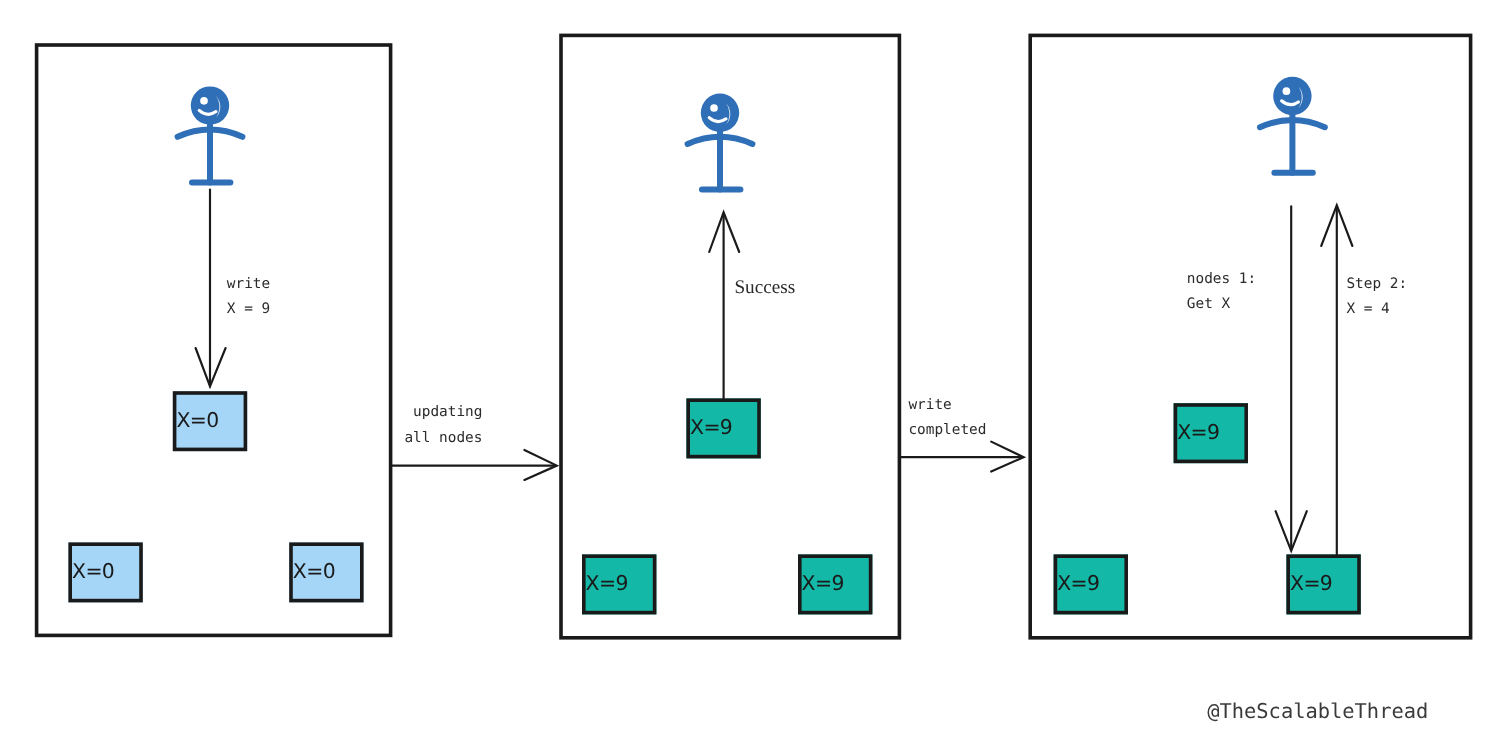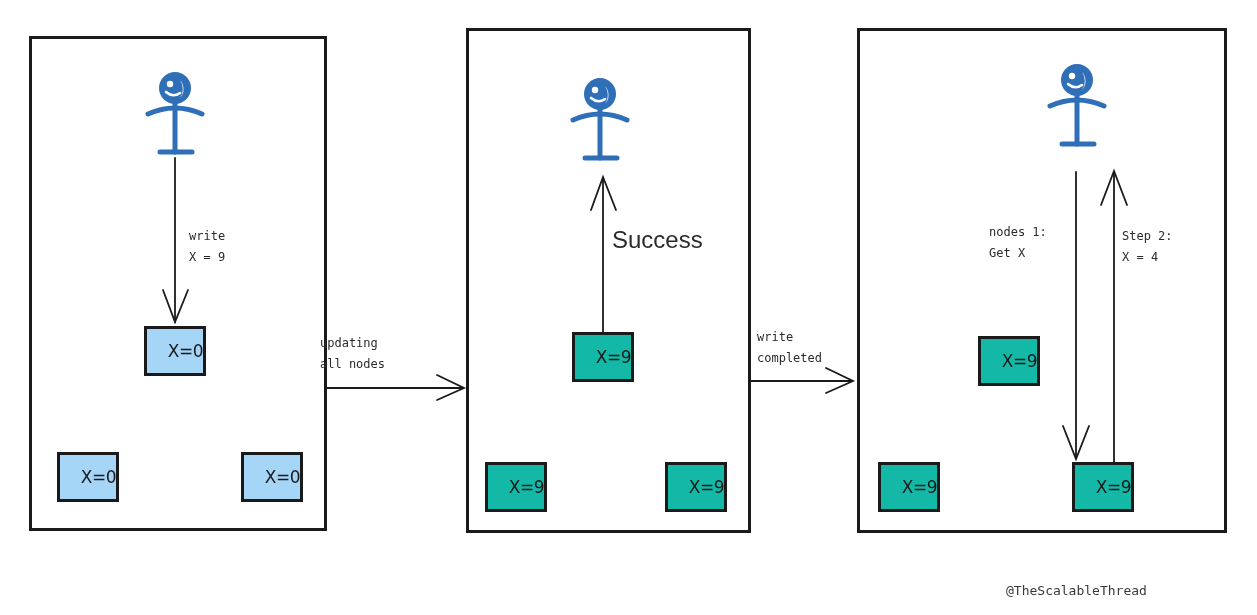--- a/index.html
+++ b/index.html
@@ -48,8 +48,8 @@
     white-space: pre;
   }
   .label.sans {
-    font-family: Liberation Sans, sans-serif;
-    font-size: 24px;
+    font-family: Liberation Serif, serif;
+    font-size: 16px;
   }
   .watermark {
     position: absolute;

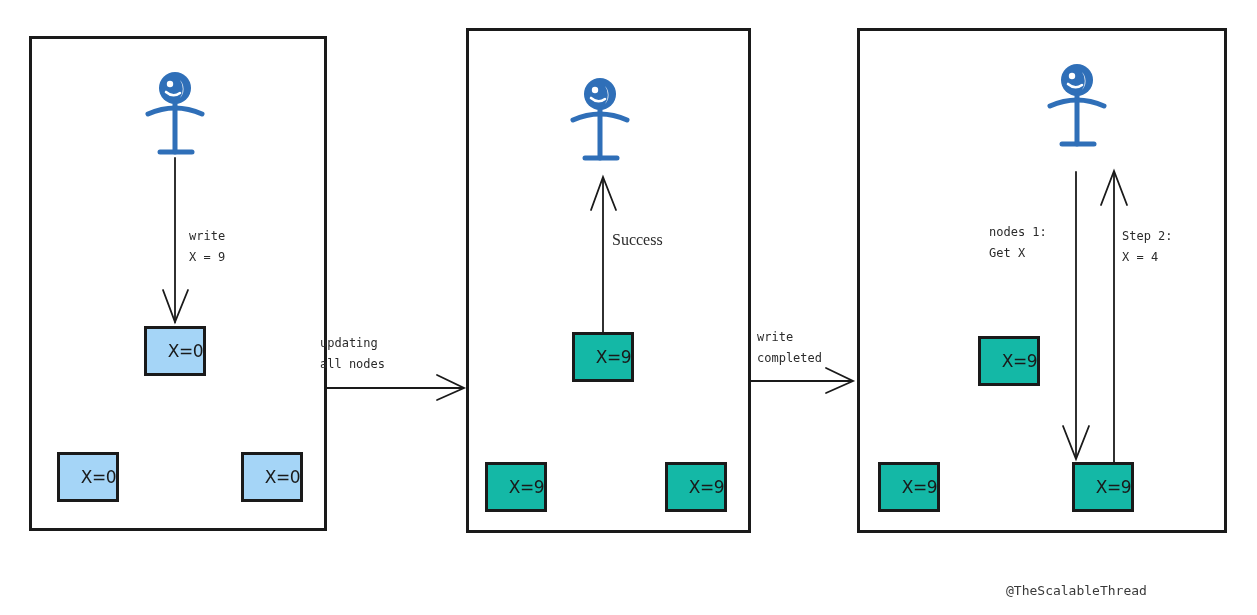--- a/index.html
+++ b/index.html
@@ -30,7 +30,7 @@
     border: 3px solid #1a1a1a;
     display: flex;
     align-items: center;
-    justify-content: flex-end;
+    justify-content: flex-start;
     font-family: "DejaVu Sans", "Liberation Sans", sans-serif;
     font-size: 17px;
     color: #1a1a1a;

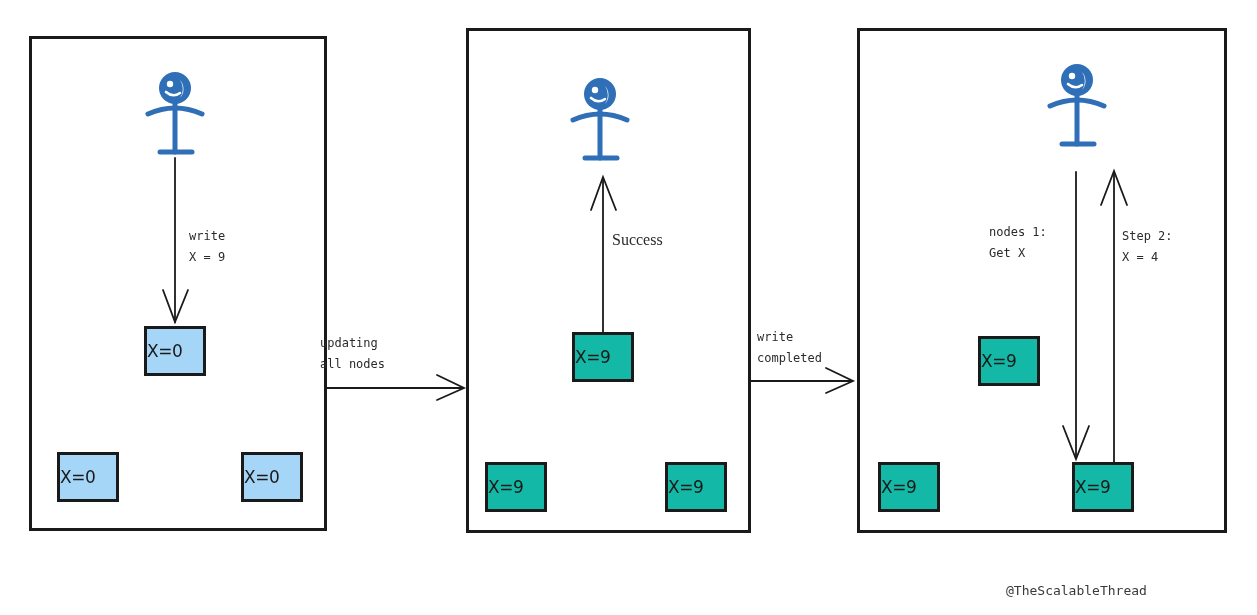--- a/index.html
+++ b/index.html
@@ -164,7 +164,7 @@
   <div class="label" style="left:1122px; top:226px;">Step 2:
 X = 4</div>
 
-  <div class="label" style="left:320px; top:333px;">updating
+  <div class="label" style="left:337px; top:333px;text-align:right;">updating
 all nodes</div>
   <div class="label" style="left:757px; top:327px;">write
 completed</div>

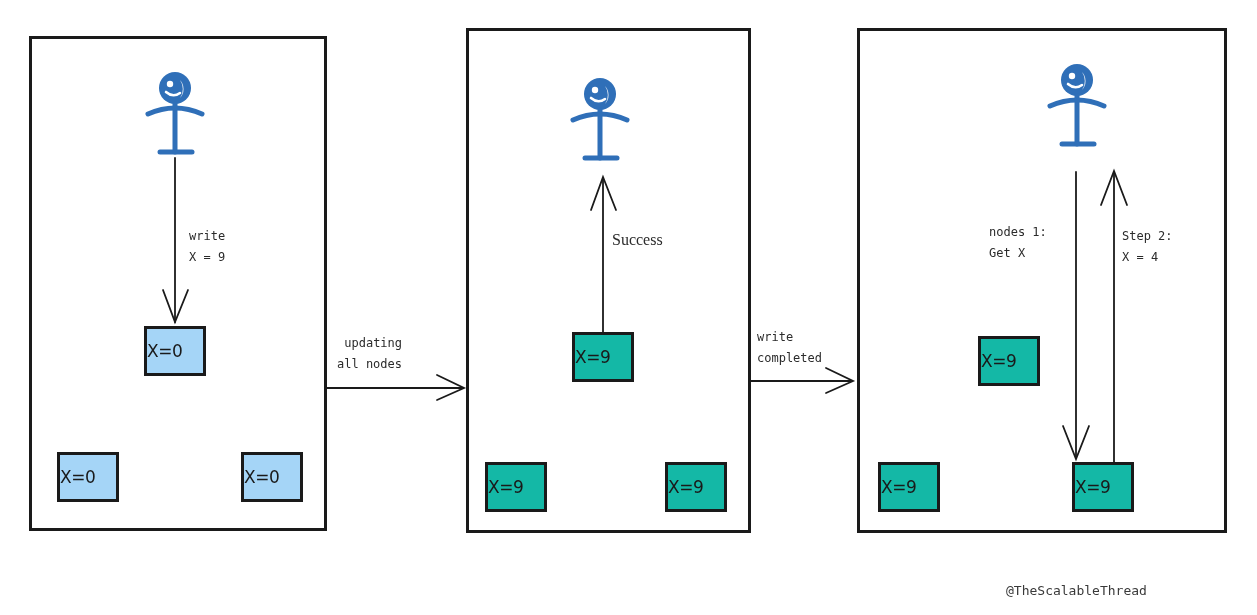--- a/index.html
+++ b/index.html
@@ -54,7 +54,7 @@
   .watermark {
     position: absolute;
     font-family: "DejaVu Sans Mono", "Liberation Mono", monospace;
-    font-size: 13px;
+    font-size: 17px;
     color: #3a3a3a;
     white-space: pre;
   }

